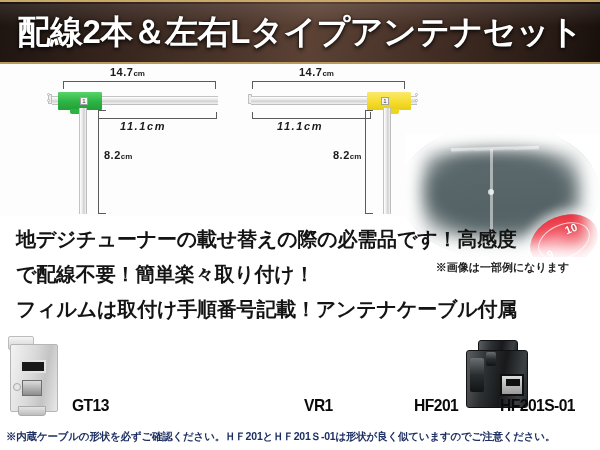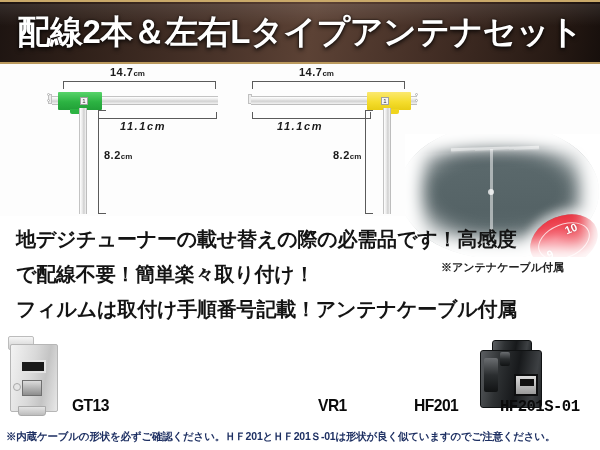--- a/index.html
+++ b/index.html
@@ -366,7 +366,7 @@
     </div>
     <div id="photo-haze"></div>
   </div>
-  <div id="photo-caption">※アンテナケーブル付属</div>
+  <div id="photo-caption">※画像は一部例になります</div>
 </div>
 
 <div id="description">

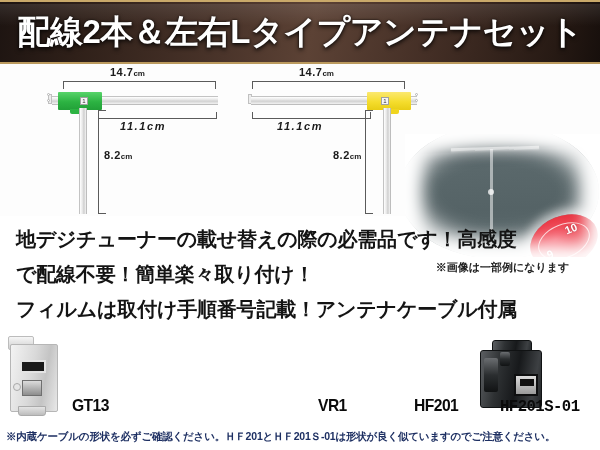--- a/index.html
+++ b/index.html
@@ -390,7 +390,7 @@
   </div>
 
 
-  <div class="connector-item conn-dark" style="left:240px; width:134px;">
+  <div class="connector-item conn-dark" style="left:226px; width:134px;">
     <div class="conn-img" id="conn-vr1-img">
       <div class="shell s2"></div>
         <div class="shell s1"></div>

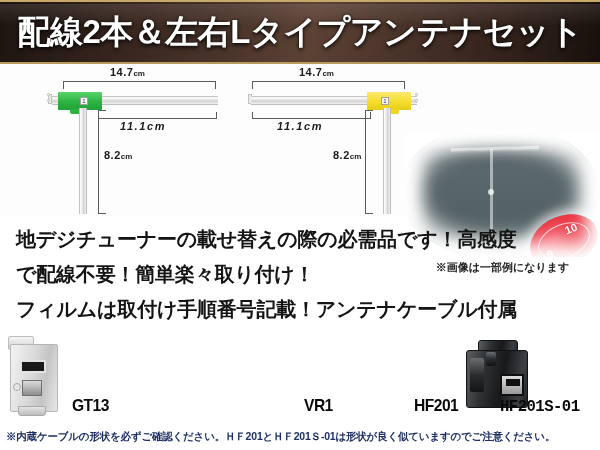--- a/index.html
+++ b/index.html
@@ -406,7 +406,7 @@
     <div class="connector-label" style="left:42px;">HF201</div>
   </div>
 
-  <div class="connector-item conn-dark" style="left:486px; width:114px;font-family:Liberation Mono, monospace;">
+  <div class="connector-item conn-dark" style="left:486px; width:114px;">
 
     <div class="connector-label" style="left:14px;">HF201S-01</div>
   </div>

